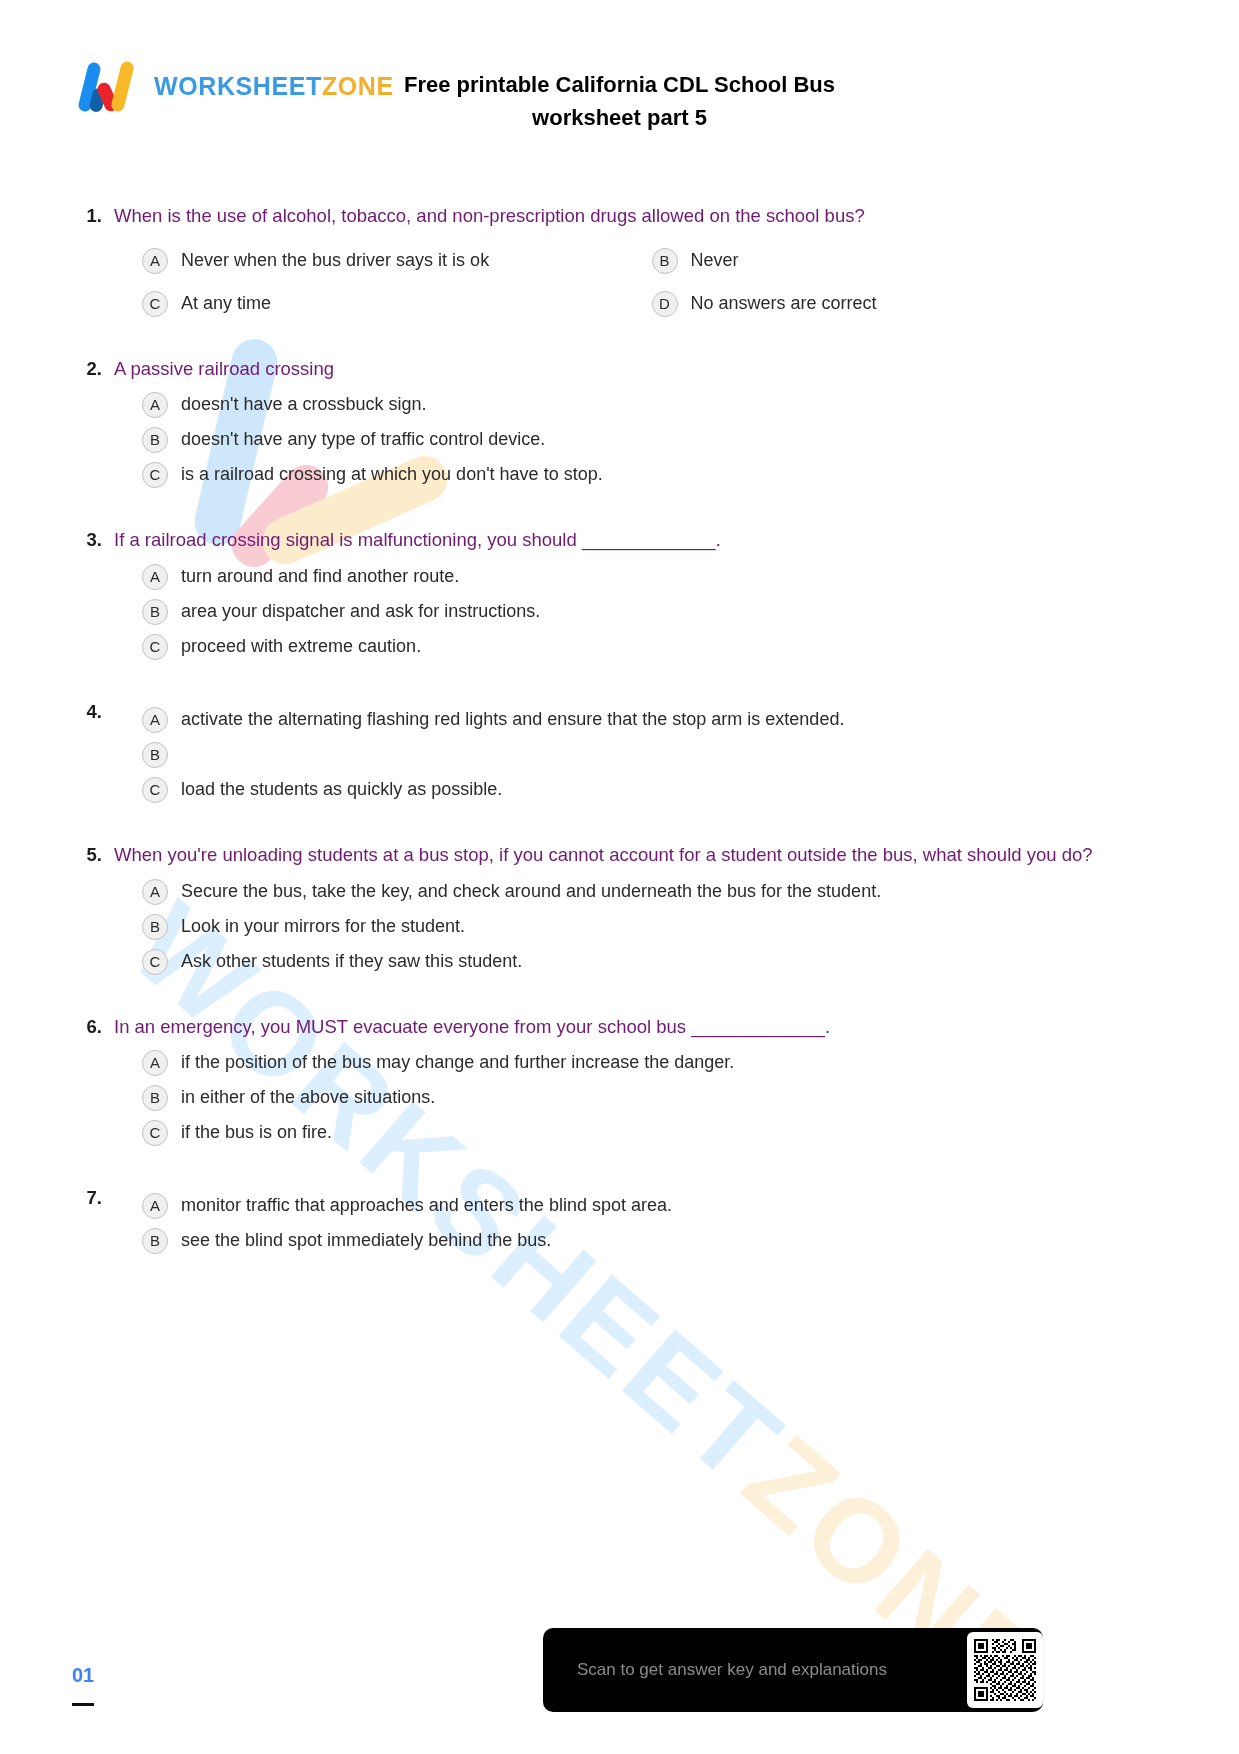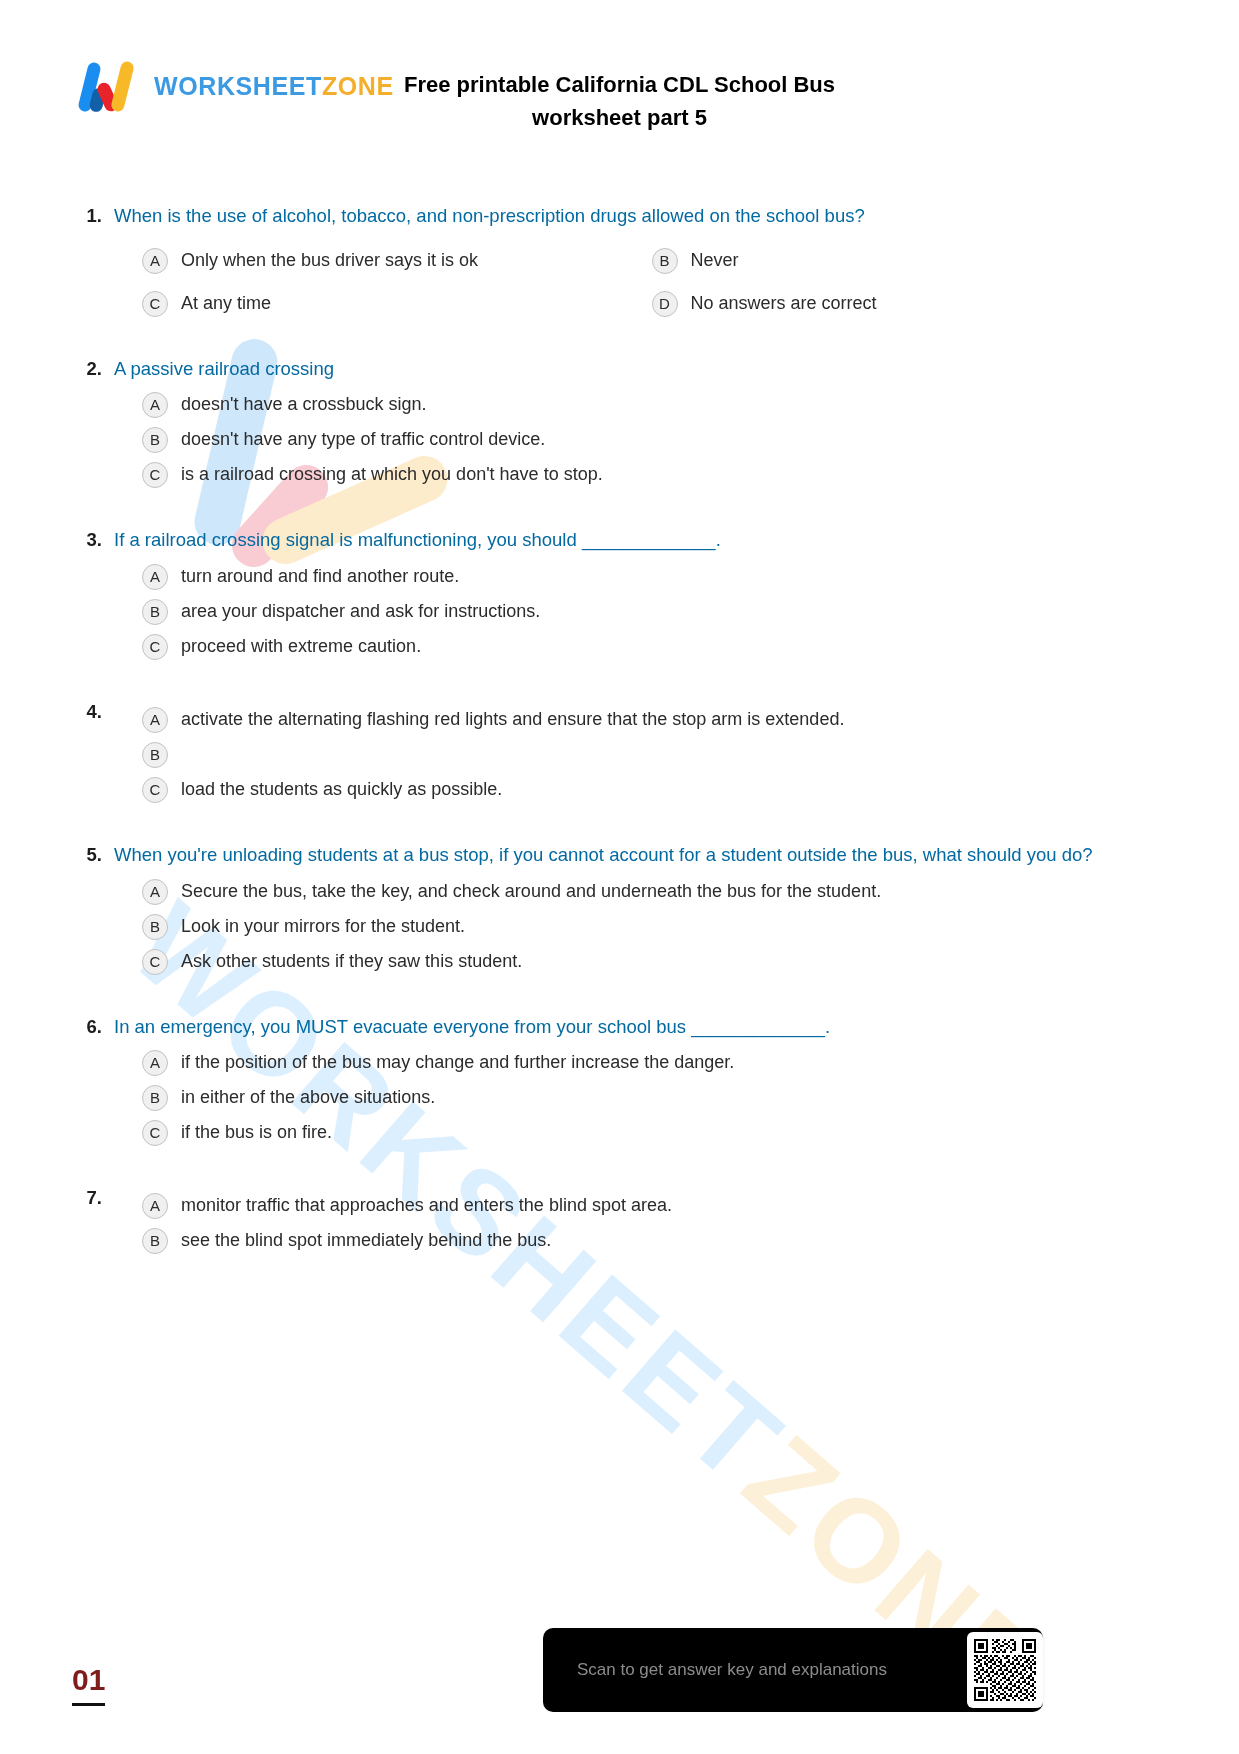--- a/index.html
+++ b/index.html
@@ -141,7 +141,7 @@
   .q-text {
     font-size: 18.5px;
     line-height: 1.55;
-    color: #0369a1;
+    color: #701a75;
     margin-bottom: 8px;
   }
   .options {

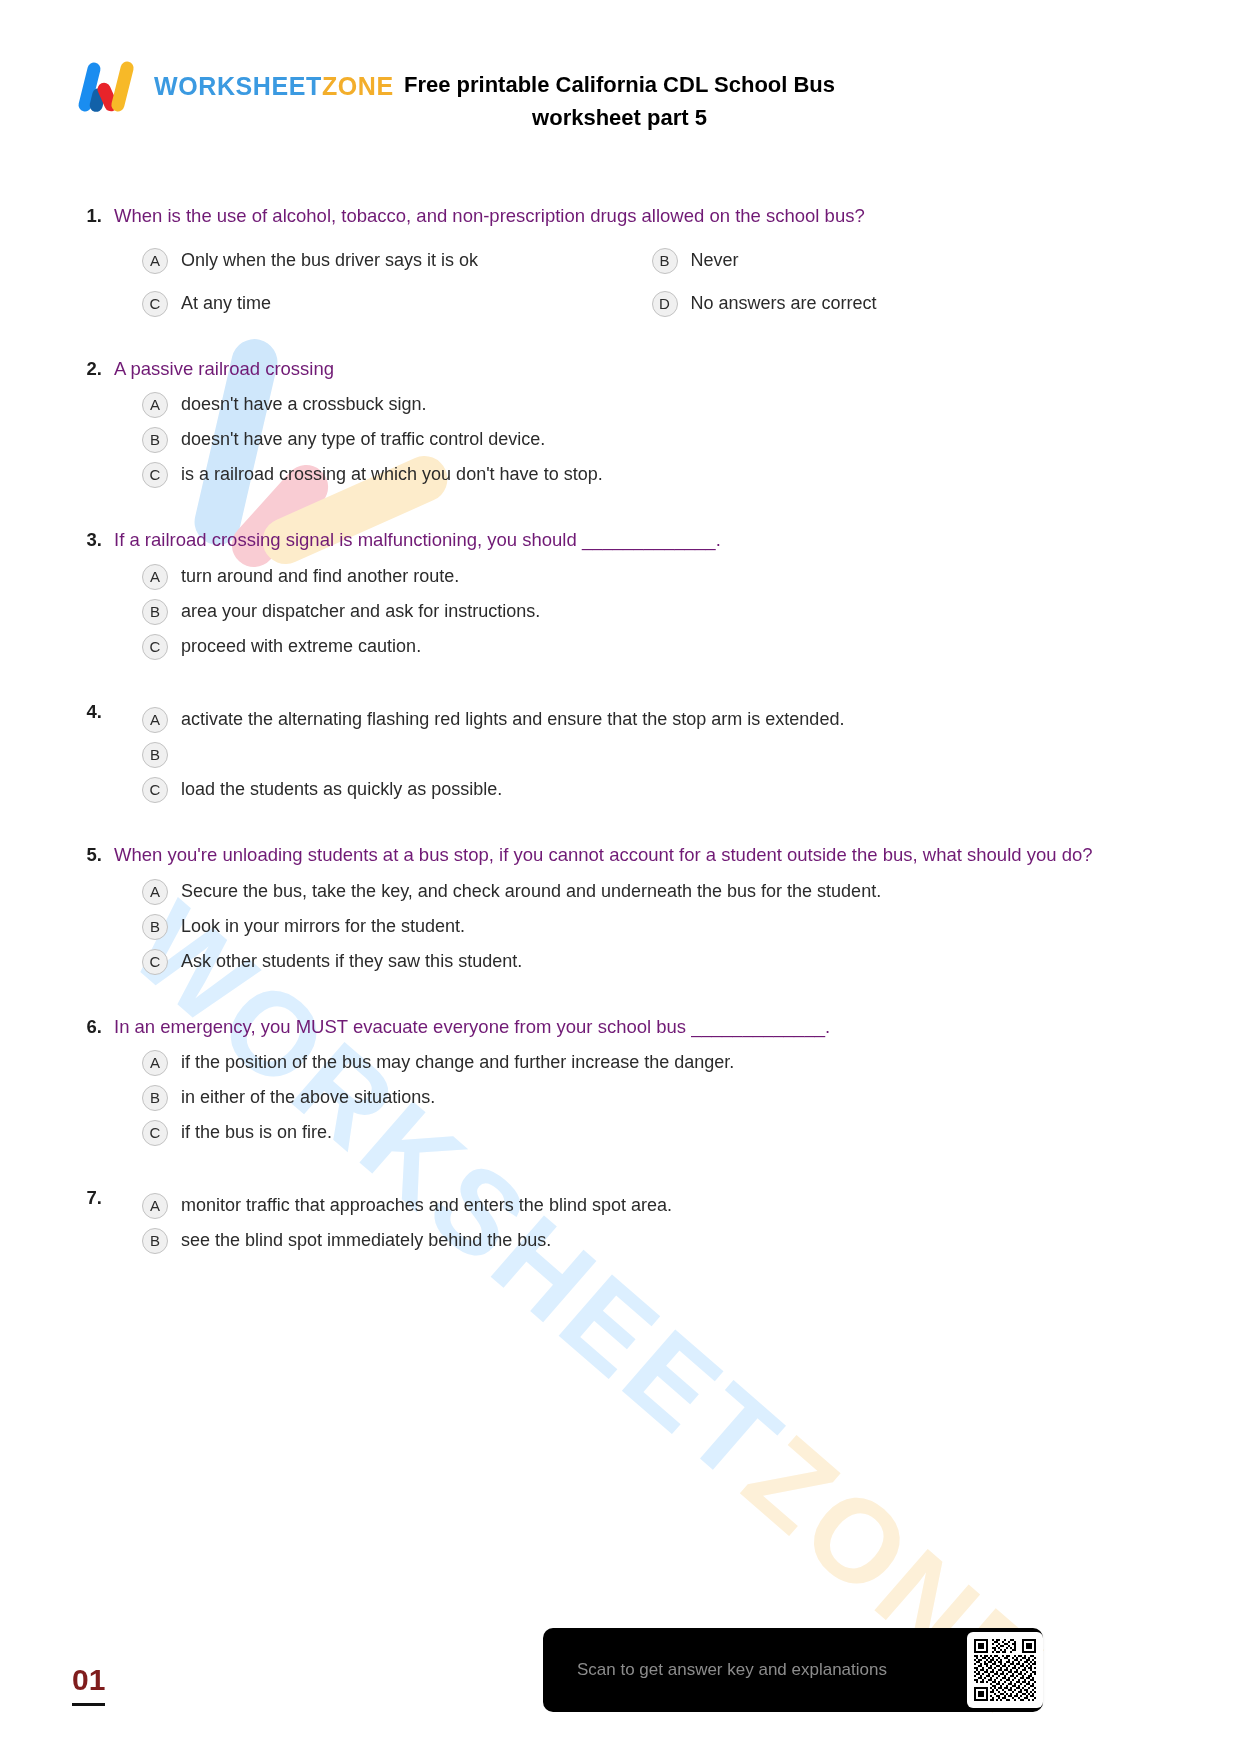--- a/index.html
+++ b/index.html
@@ -267,7 +267,7 @@
           <div class="options two-col">
             <div class="option">
               <div class="opt-bubble">A</div>
-              <div class="opt-text">Only when the bus driver says it is ok</div>
+              <div class="opt-text">Never when the bus driver says it is ok</div>
             </div>
             <div class="option">
               <div class="opt-bubble">B</div>

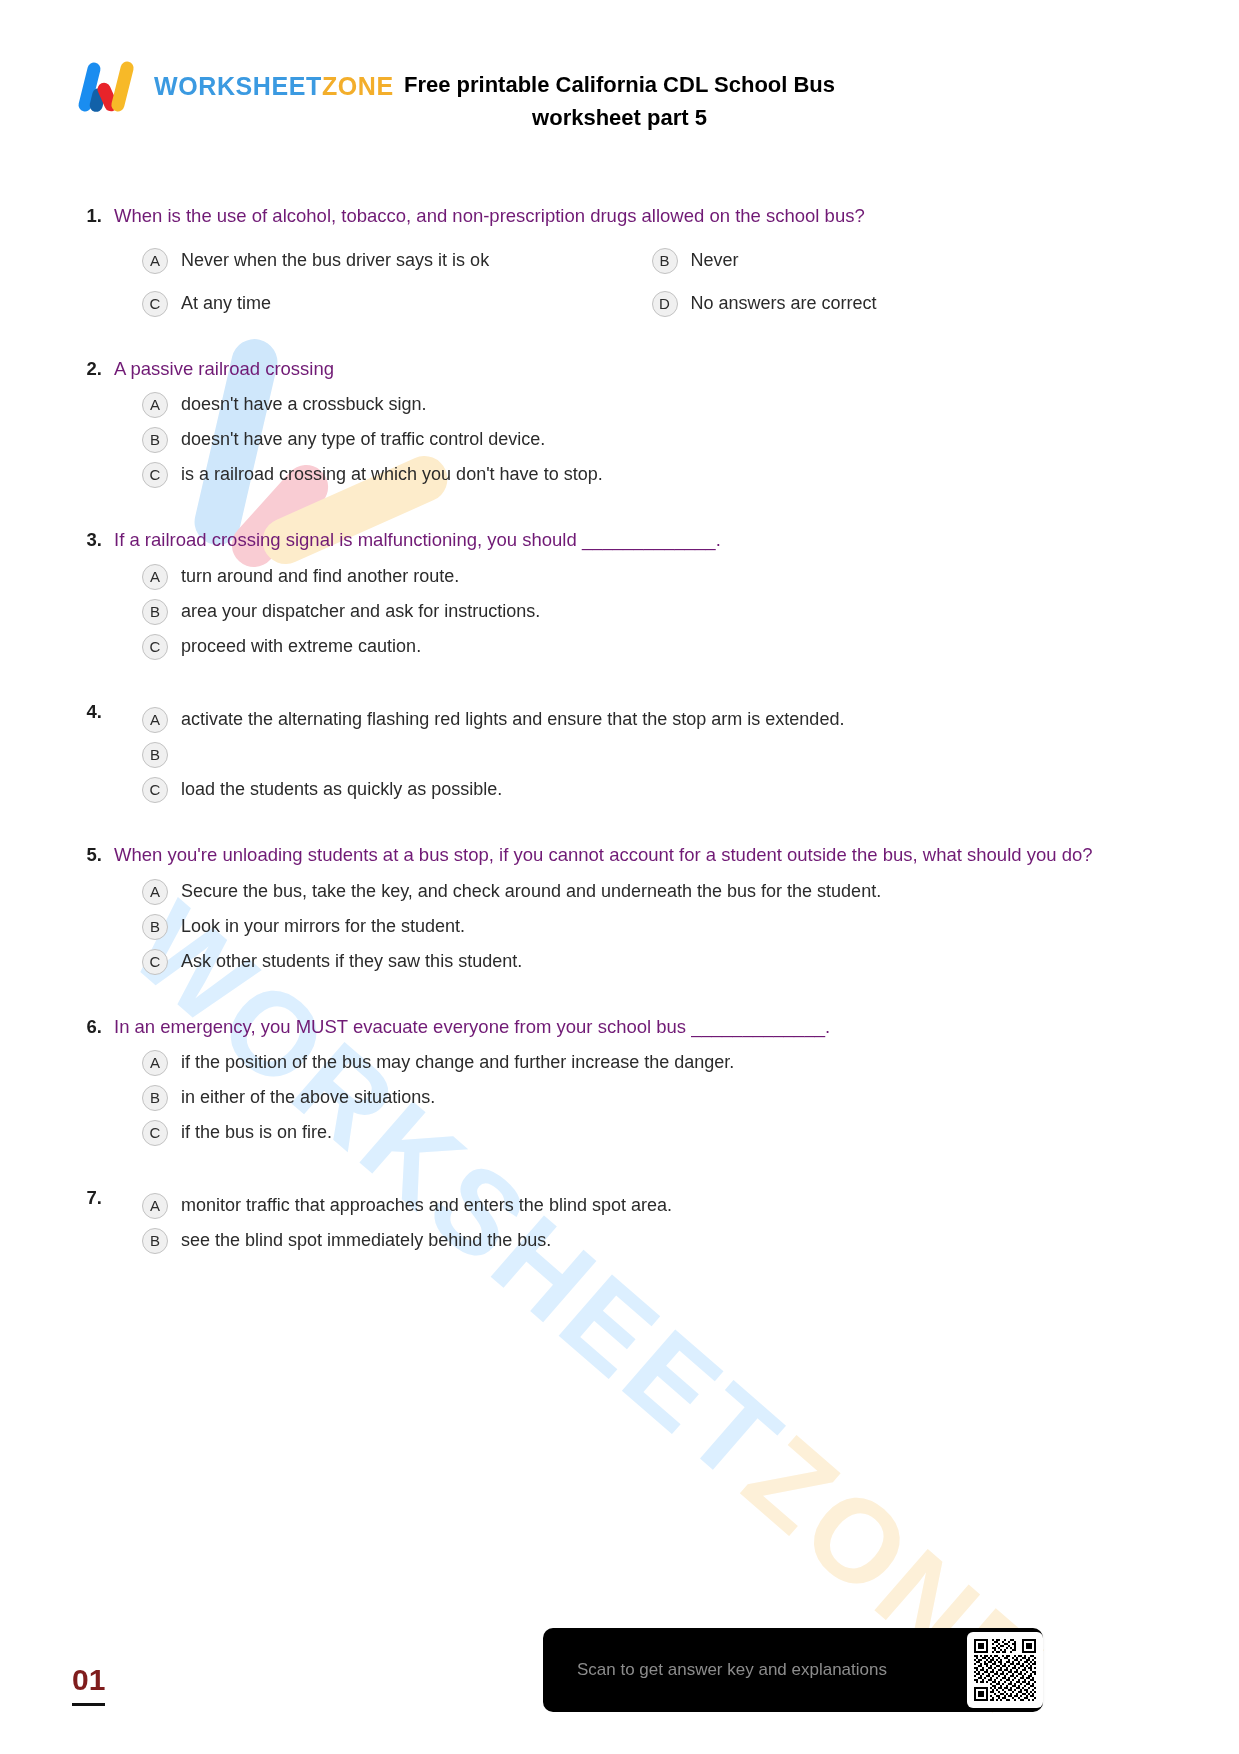--- a/index.html
+++ b/index.html
@@ -191,11 +191,11 @@
     position: absolute;
     left: 72px;
     bottom: 6px;
-    font-size: 30px;
+    font-size: 20px;
     font-weight: 700;
-    color: #7f1d1d;
+    color: #3b82f6;
     border-bottom: 3px solid #111111;
-    padding-bottom: 8px;
+    padding-bottom: 18px;
     line-height: 1;
   }
   .scan-bar {

